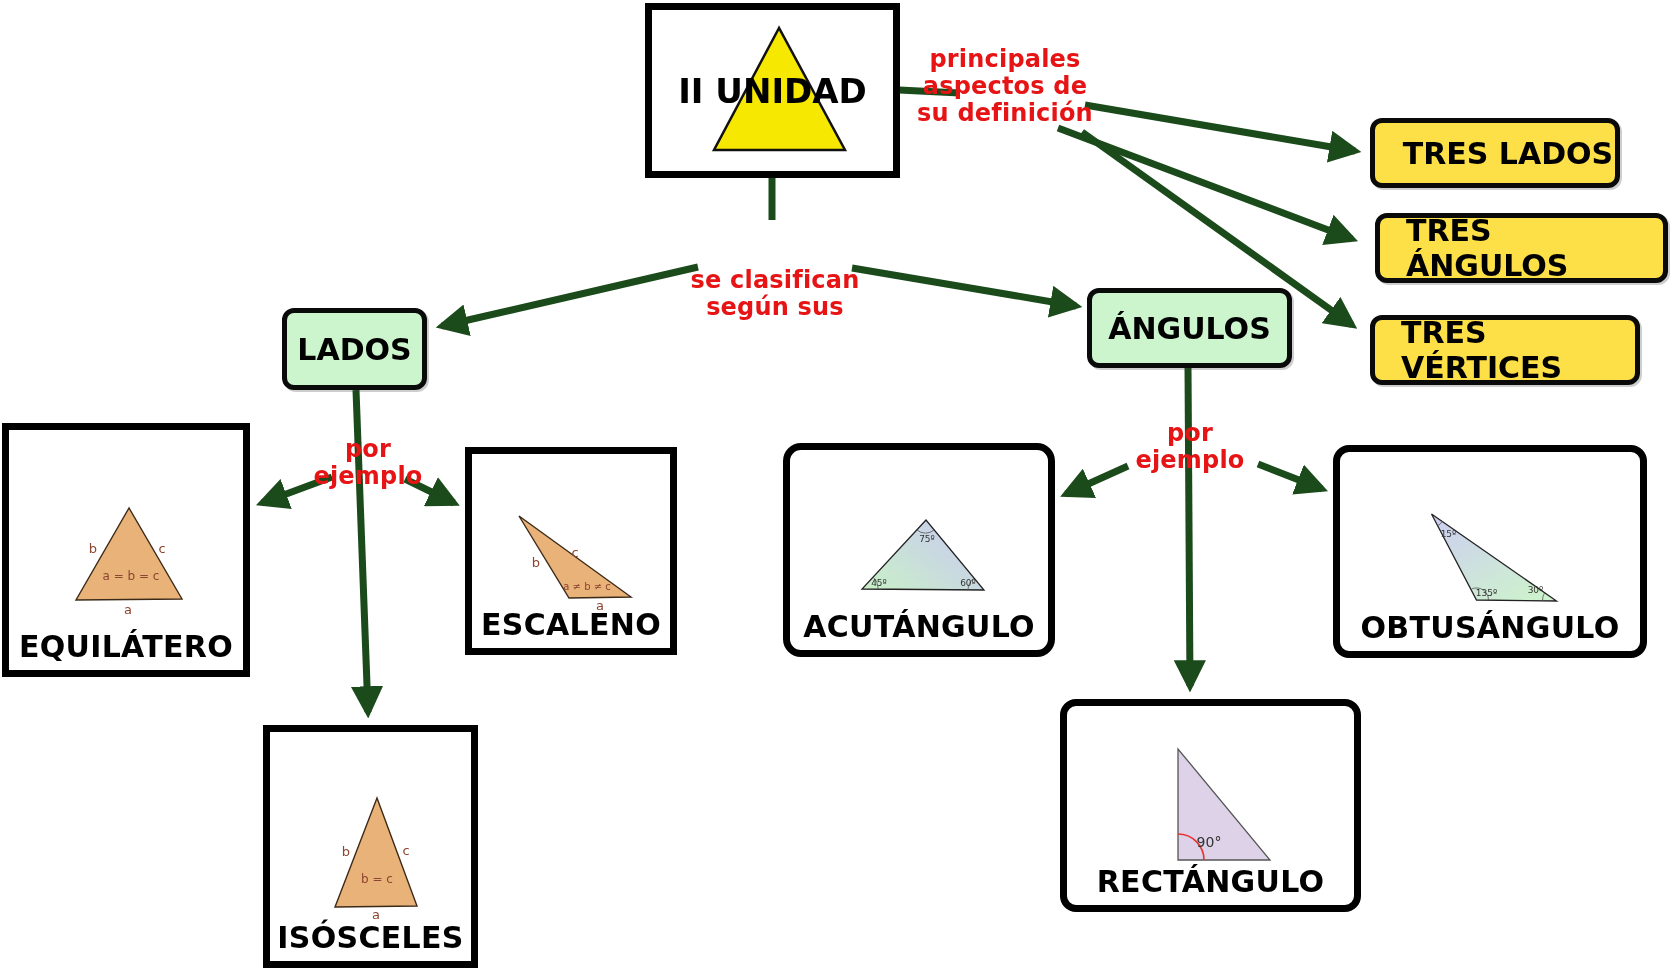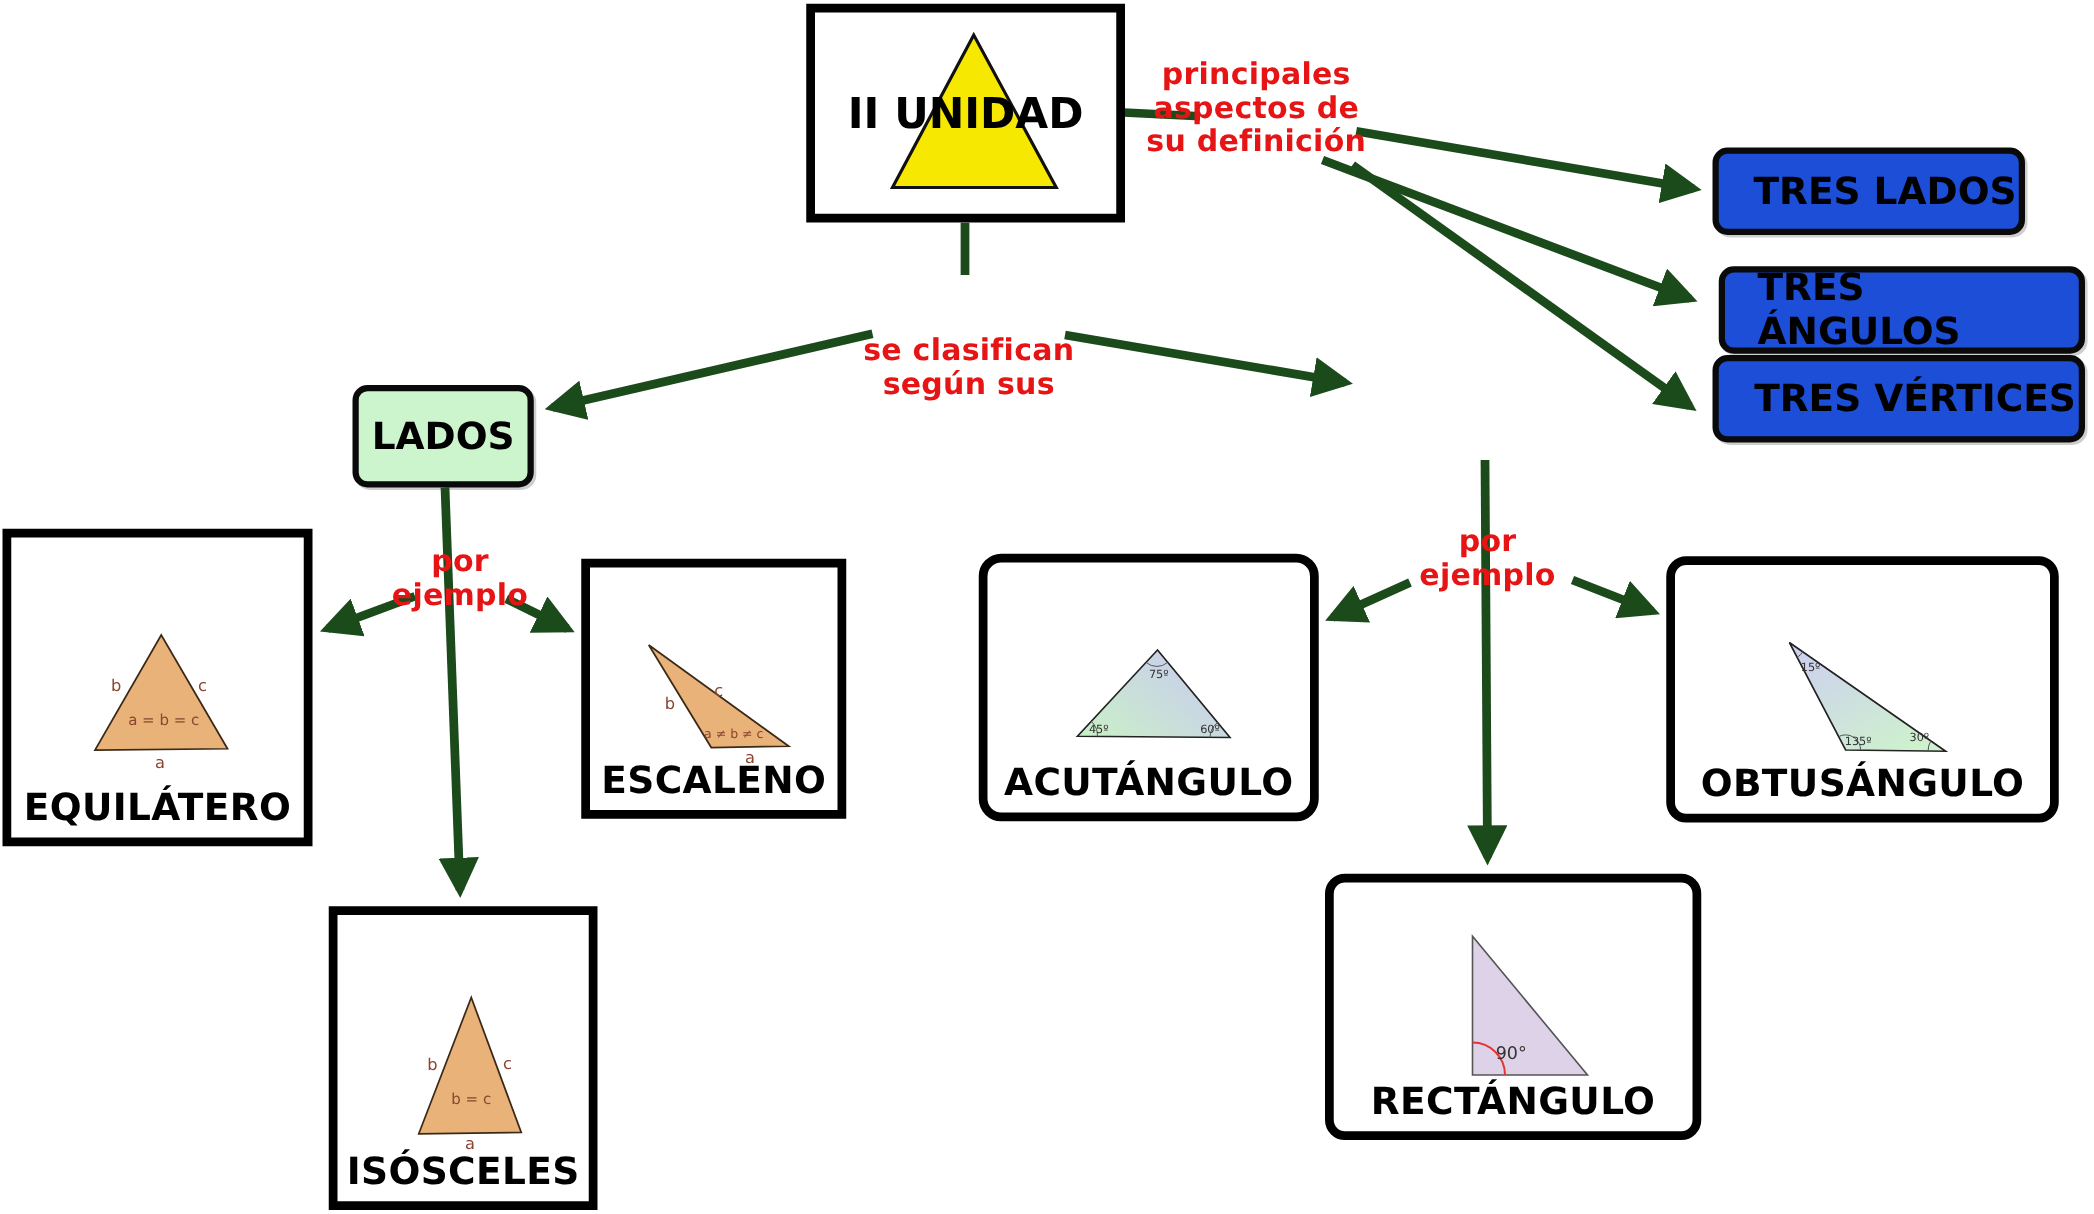--- a/index.html
+++ b/index.html
@@ -26,7 +26,7 @@
     display:flex;align-items:center;justify-content:center;font-weight:bold;color:#000;
     box-shadow:2px 2px 0 rgba(60,60,60,.25);
   }
-  .pill.yellow{background:#1d4ed8;font-size:30px;padding-left:26px;}
+  .pill.yellow{background:#fde047;font-size:30px;padding-left:26px;}
   .pill.green{background:#cdf5cd;font-size:30px;}
   .example-box{
     position:absolute;z-index:2;background:#fff;box-sizing:border-box;border:7px solid #000;

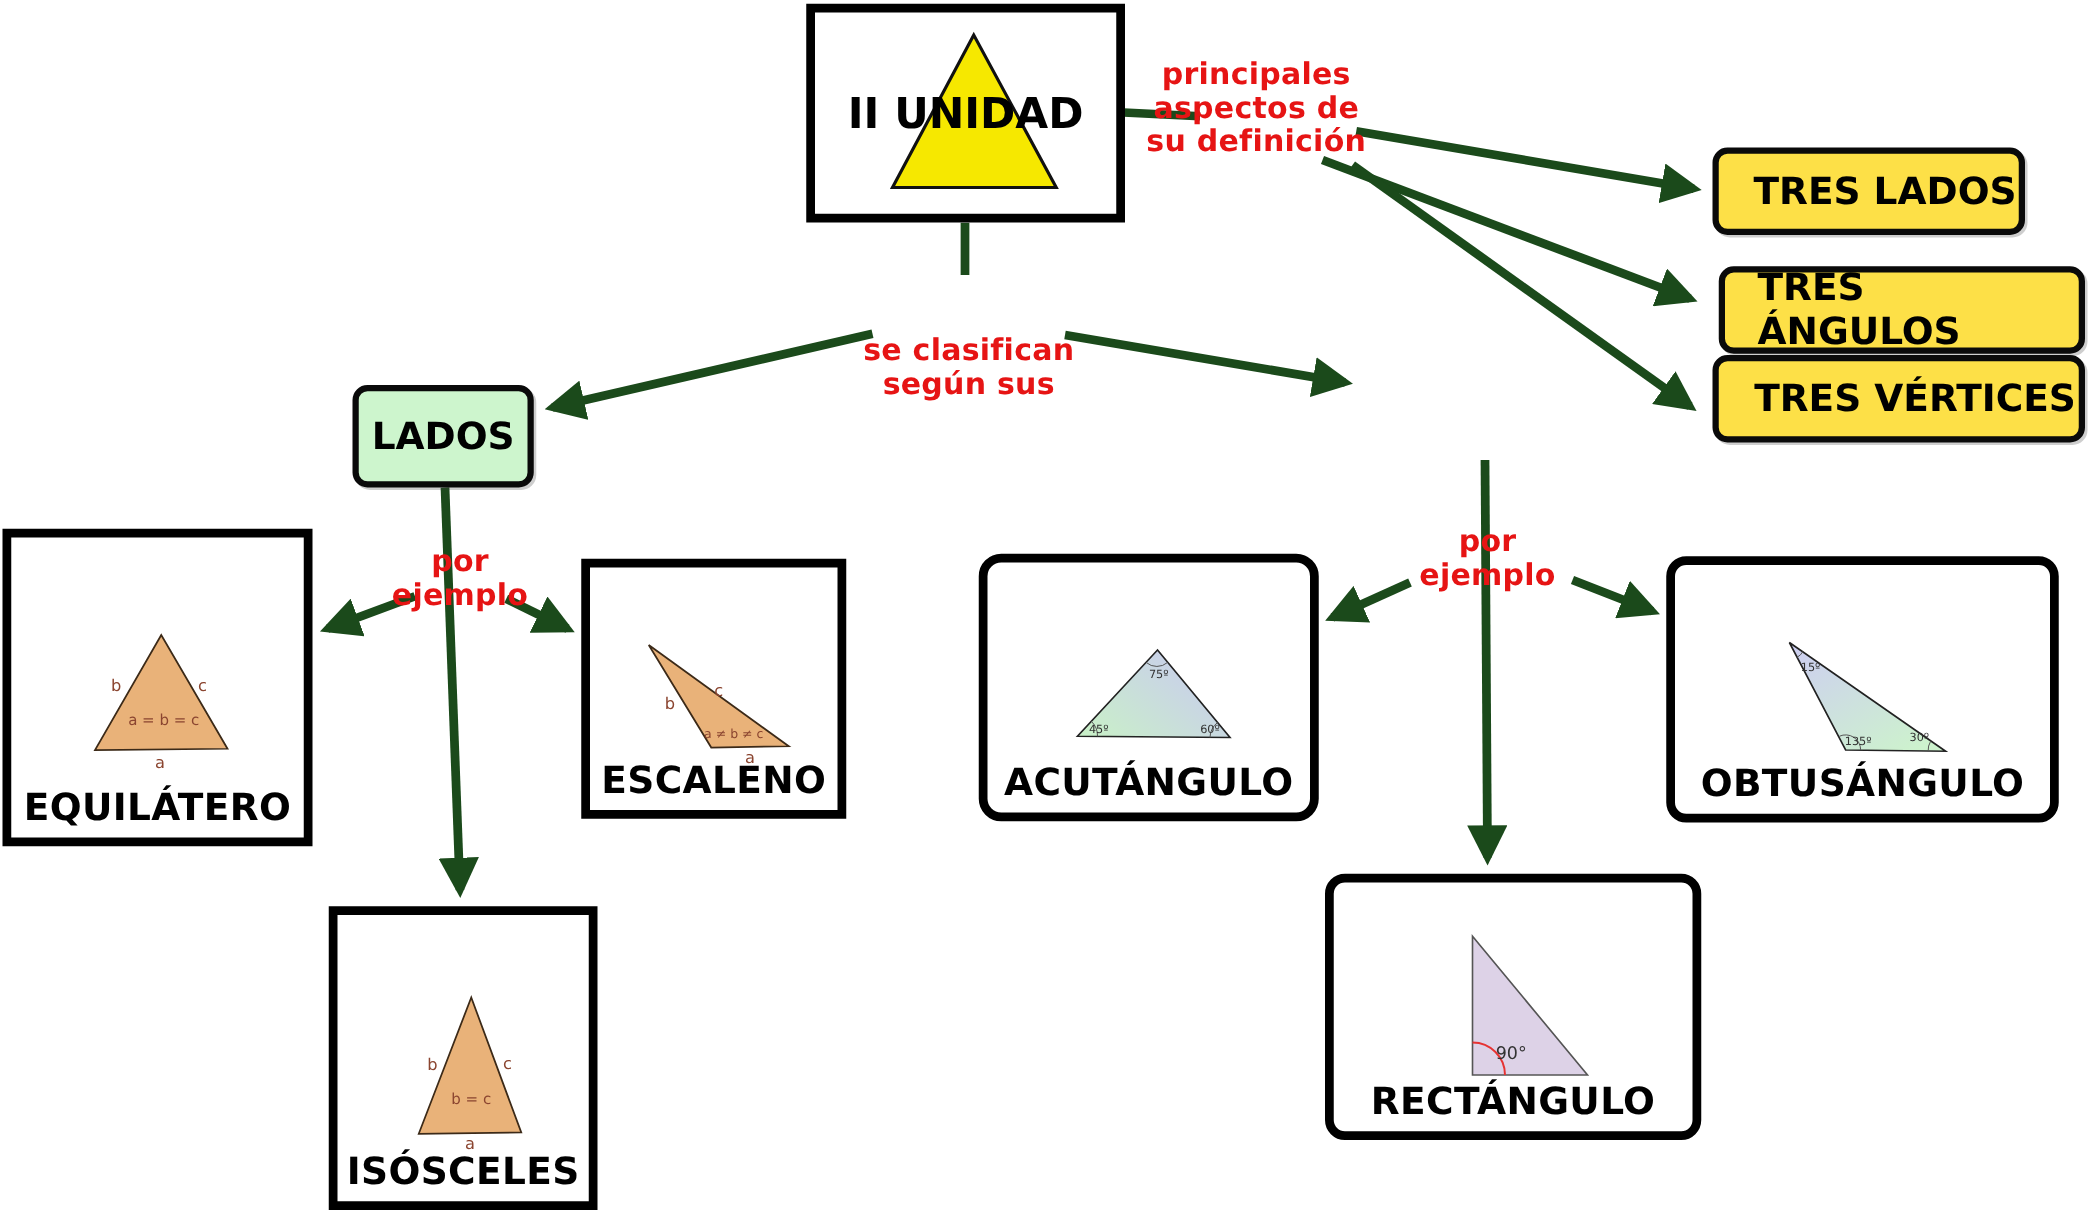--- a/index.html
+++ b/index.html
@@ -108,6 +108,9 @@
   <div class="pill green" style="left:282px;top:308px;width:145px;height:82px;">
     <span>LADOS</span>
   </div>
+  <div class="pill green" style="left:1087px;top:288px;width:205px;height:80px;">
+    <span>ÁNGULOS</span>
+  </div>
 
   <div class="example-box" style="left:2px;top:423px;width:248px;height:254px;">
     <svg class="tri-svg" viewBox="0 0 234 240">

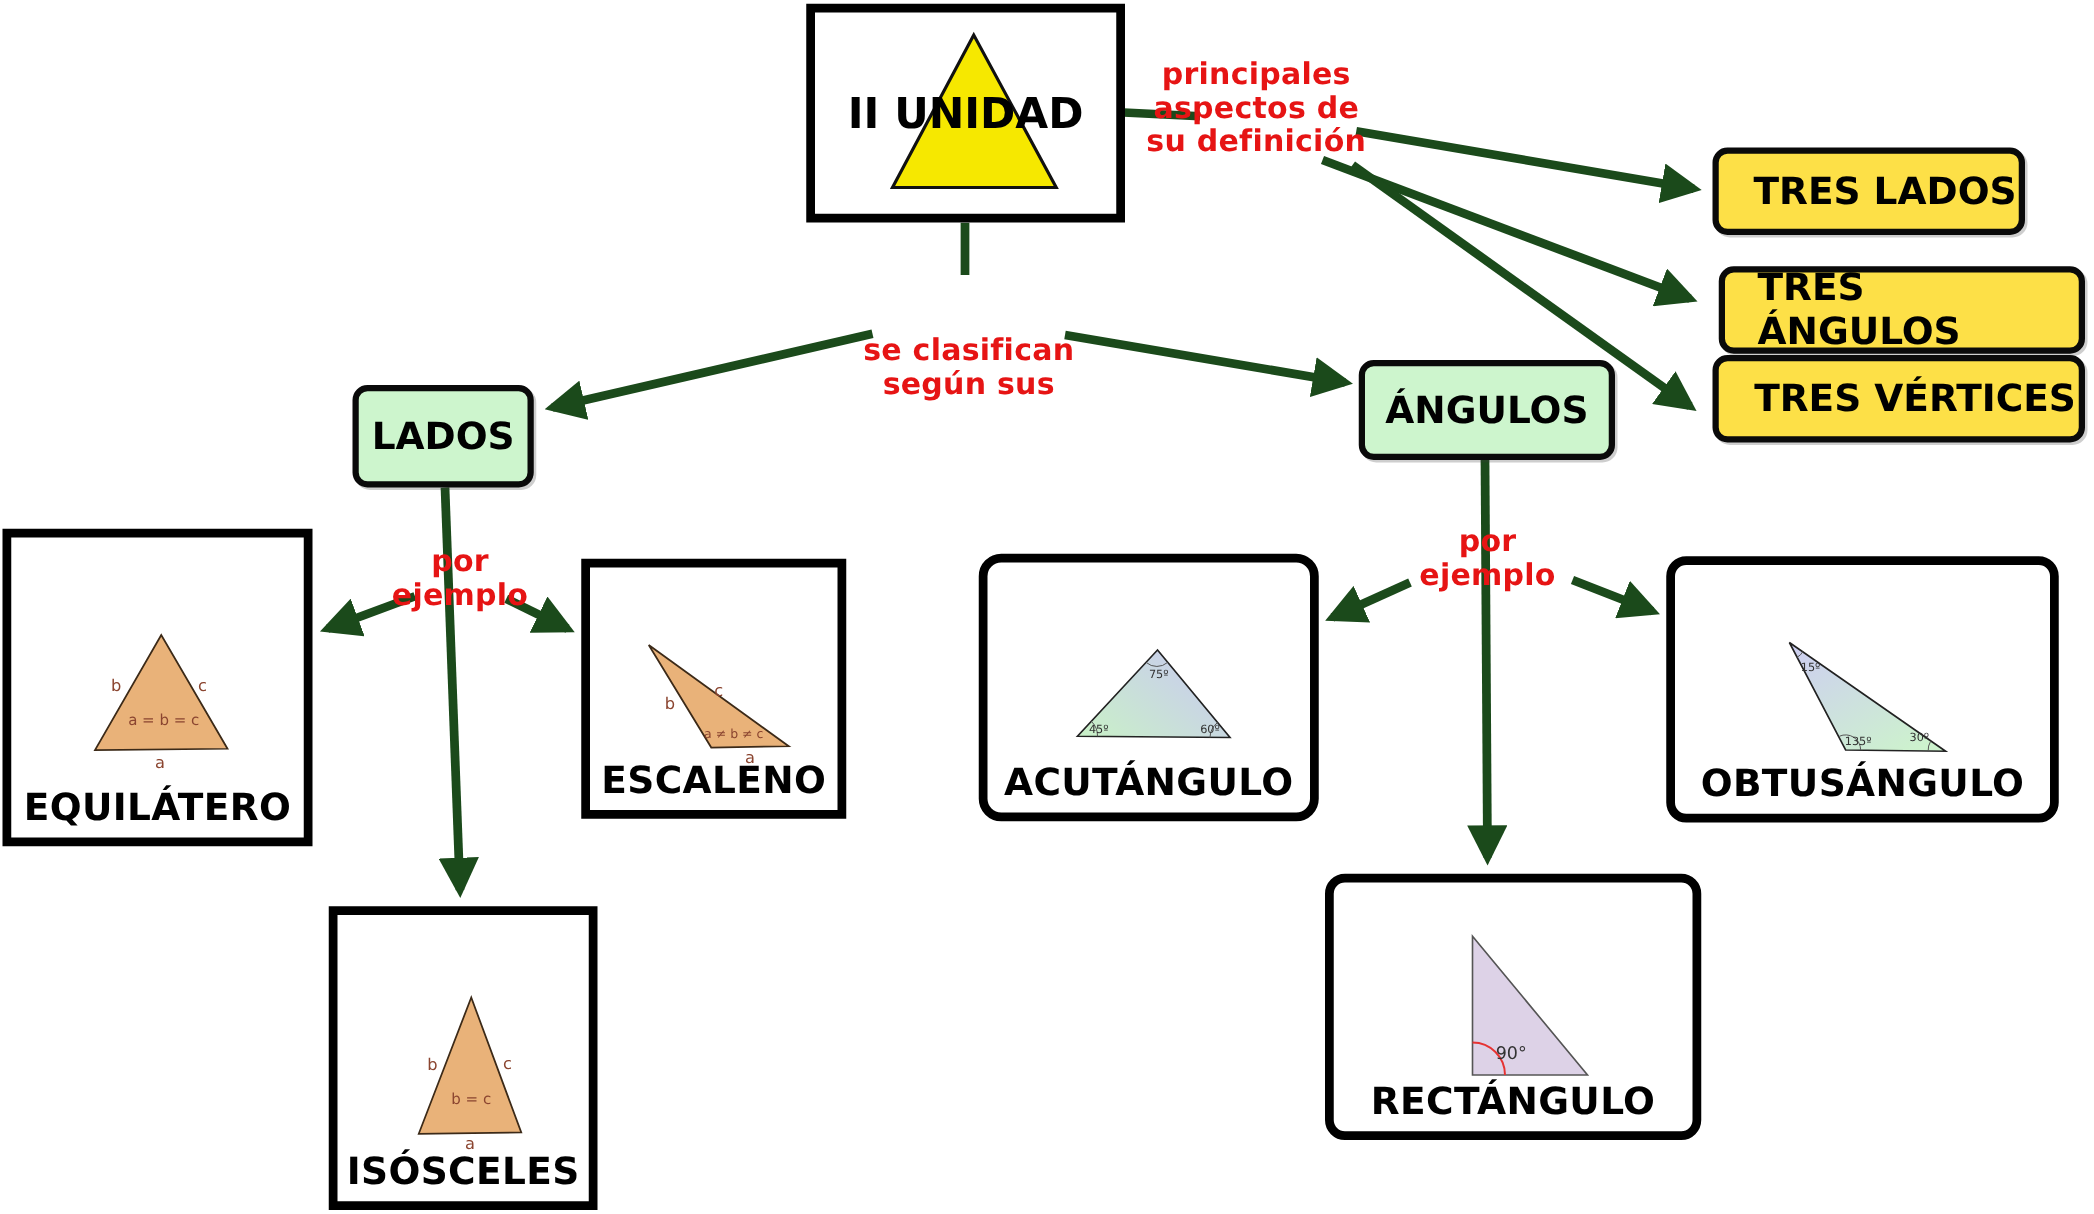--- a/index.html
+++ b/index.html
@@ -101,7 +101,7 @@
   <div class="pill yellow" style="left:1375px;top:213px;width:293px;height:70px;">
     <span>TRES ÁNGULOS</span>
   </div>
-  <div class="pill yellow" style="left:1370px;top:284px;width:298px;height:70px;">
+  <div class="pill yellow" style="left:1370px;top:315px;width:270px;height:70px;">
     <span>TRES VÉRTICES</span>
   </div>
 

